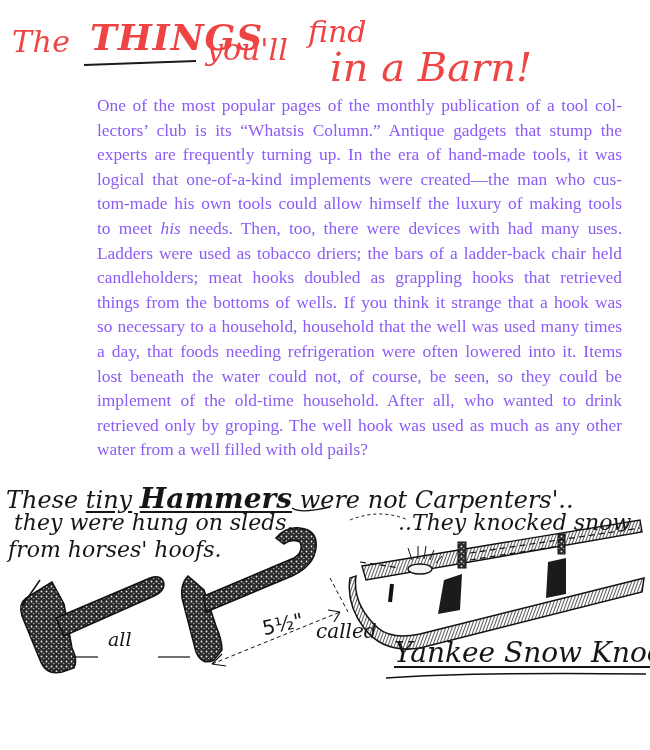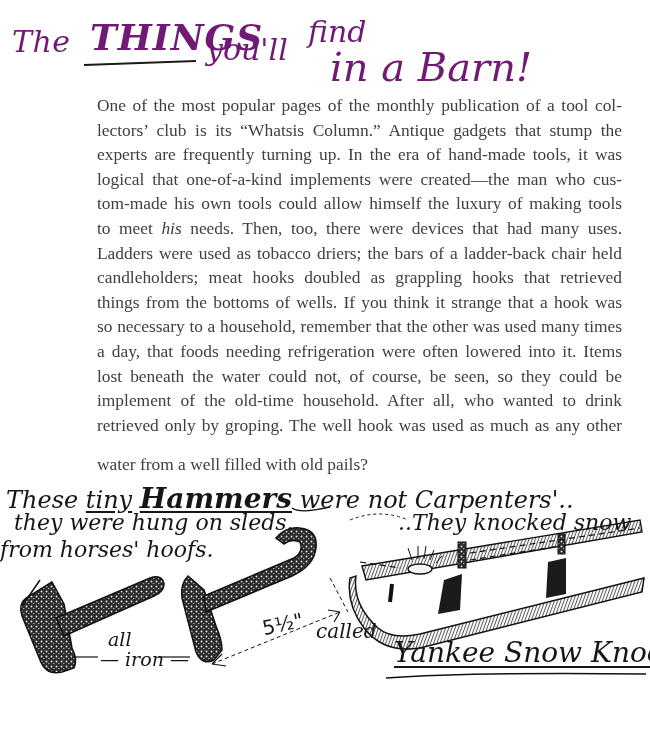--- a/index.html
+++ b/index.html
@@ -29,7 +29,7 @@
       height: 80px;
       font-family: "DejaVu Serif", serif;
       font-style: italic;
-      color: #701a75;
+      color: #ef4444;
     }
     .title .w-the {
       position: absolute;

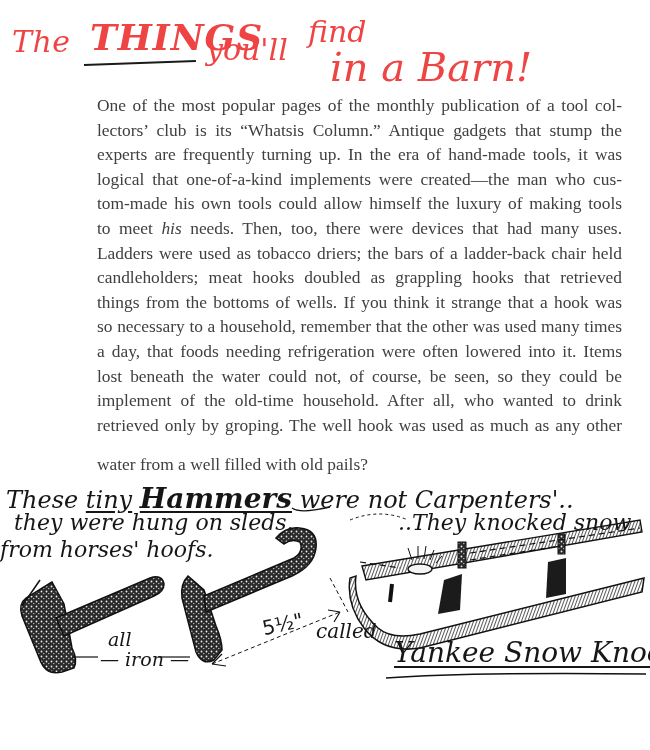--- a/index.html
+++ b/index.html
@@ -79,7 +79,7 @@
       font-size: 17.4px;
       line-height: 24.6px;
       text-align: justify;
-      color: #404040;
+      color: #8b5cf6;
     }
     .article .line {
       display: block;

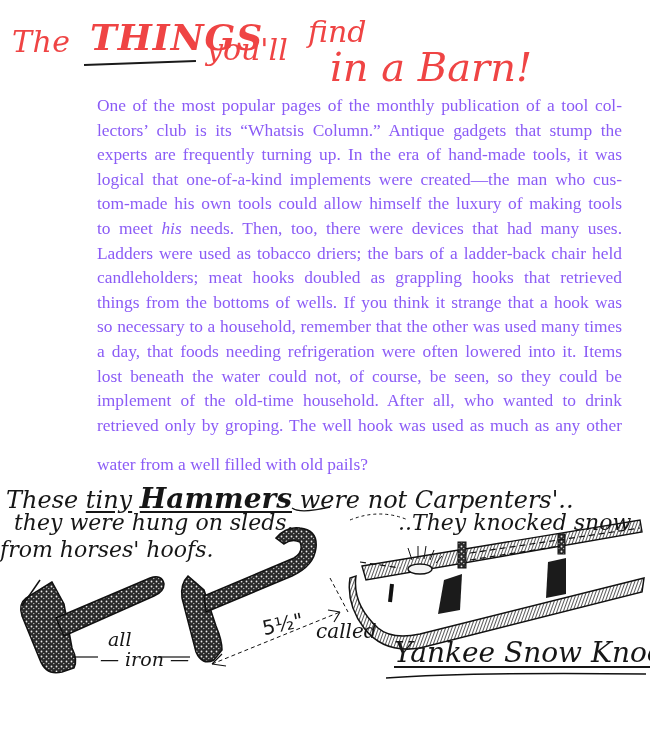--- a/index.html
+++ b/index.html
@@ -143,7 +143,7 @@
     <span class="line">experts are frequently turning up. In the era of hand-made tools, it was</span>
     <span class="line">logical that one-of-a-kind implements were created—the man who cus-</span>
     <span class="line">tom-made his own tools could allow himself the luxury of making tools</span>
-    <span class="line"><span>to meet </span><em>his</em><span> needs. Then, too, there were devices that had many uses.</span></span>
+    <span class="line"><span>to meet </span><em>his</em><span> needs. Then, too, there were devices with had many uses.</span></span>
     <span class="line">Ladders were used as tobacco driers; the bars of a ladder-back chair held</span>
     <span class="line">candleholders; meat hooks doubled as grappling hooks that retrieved</span>
     <span class="line">things from the bottoms of wells. If you think it strange that a hook was</span>

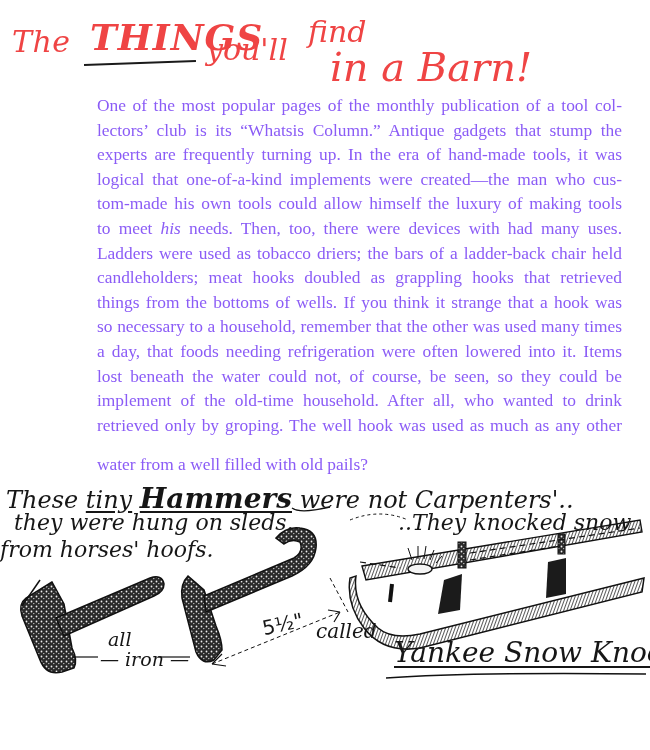--- a/index.html
+++ b/index.html
@@ -147,7 +147,7 @@
     <span class="line">Ladders were used as tobacco driers; the bars of a ladder-back chair held</span>
     <span class="line">candleholders; meat hooks doubled as grappling hooks that retrieved</span>
     <span class="line">things from the bottoms of wells. If you think it strange that a hook was</span>
-    <span class="line">so necessary to a household, remember that the other was used many times</span>
+    <span class="line">so necessary to a household, household that the well was used many times</span>
     <span class="line">a day, that foods needing refrigeration were often lowered into it. Items</span>
     <span class="line">lost beneath the water could not, of course, be seen, so they could be</span>
     <span class="line">implement of the old-time household. After all, who wanted to drink</span>

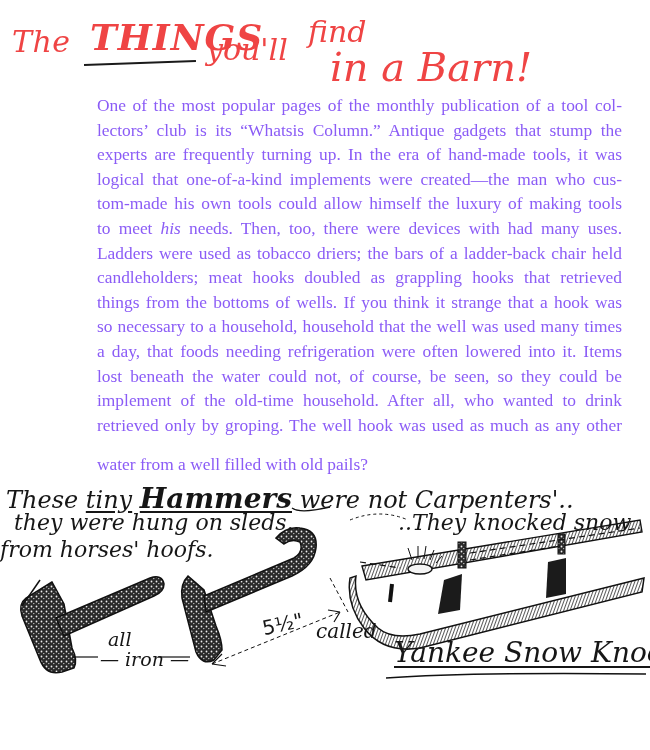--- a/index.html
+++ b/index.html
@@ -89,7 +89,6 @@
     }
     .article .line.last {
       text-align-last: left;
-      margin-top: 15px;
     }
     .article em {
       font-style: italic;

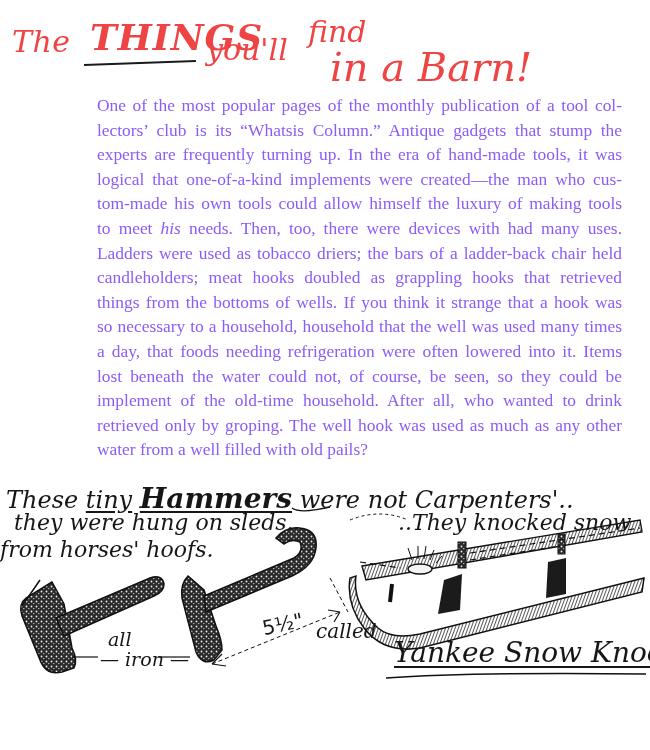--- a/index.html
+++ b/index.html
@@ -107,7 +107,7 @@
     .cap-line1 .big { font-size: 28px; font-weight: bold; }
     .cap-line2 { left: 14px; top: 510px; font-size: 22px; }
     .cap-line2b { left: 398px; top: 510px; font-size: 22px; }
-    .cap-line3 { left: 0;  top: 537px; font-size: 22px; }
+    .cap-line3 { left: 8px;  top: 537px; font-size: 22px; }
     .lbl-all   { left: 108px; top: 628px; font-size: 19px; }
     .lbl-iron  { left: 100px; top: 648px; font-size: 19px; }
     .lbl-size  { left: 262px; top: 612px; font-size: 20px; transform: rotate(-12deg); font-style: normal; font-family: "DejaVu Sans", sans-serif; }

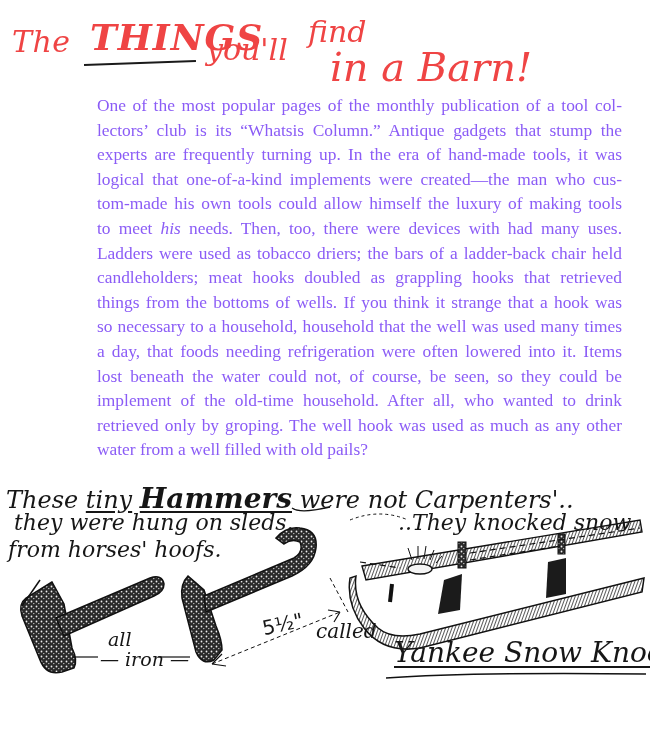--- a/index.html
+++ b/index.html
@@ -232,7 +232,6 @@
   <div class="caption-script cap-line3">from horses' hoofs.</div>
 
   <div class="caption-script lbl-all">all</div>
-  <div class="caption-script lbl-iron">— iron —</div>
   <div class="caption-script lbl-size">5½"</div>
   <div class="caption-script lbl-called">called</div>
   <div class="caption-script lbl-yankee"><span class="u">Yankee Snow Knockers</span></div>

